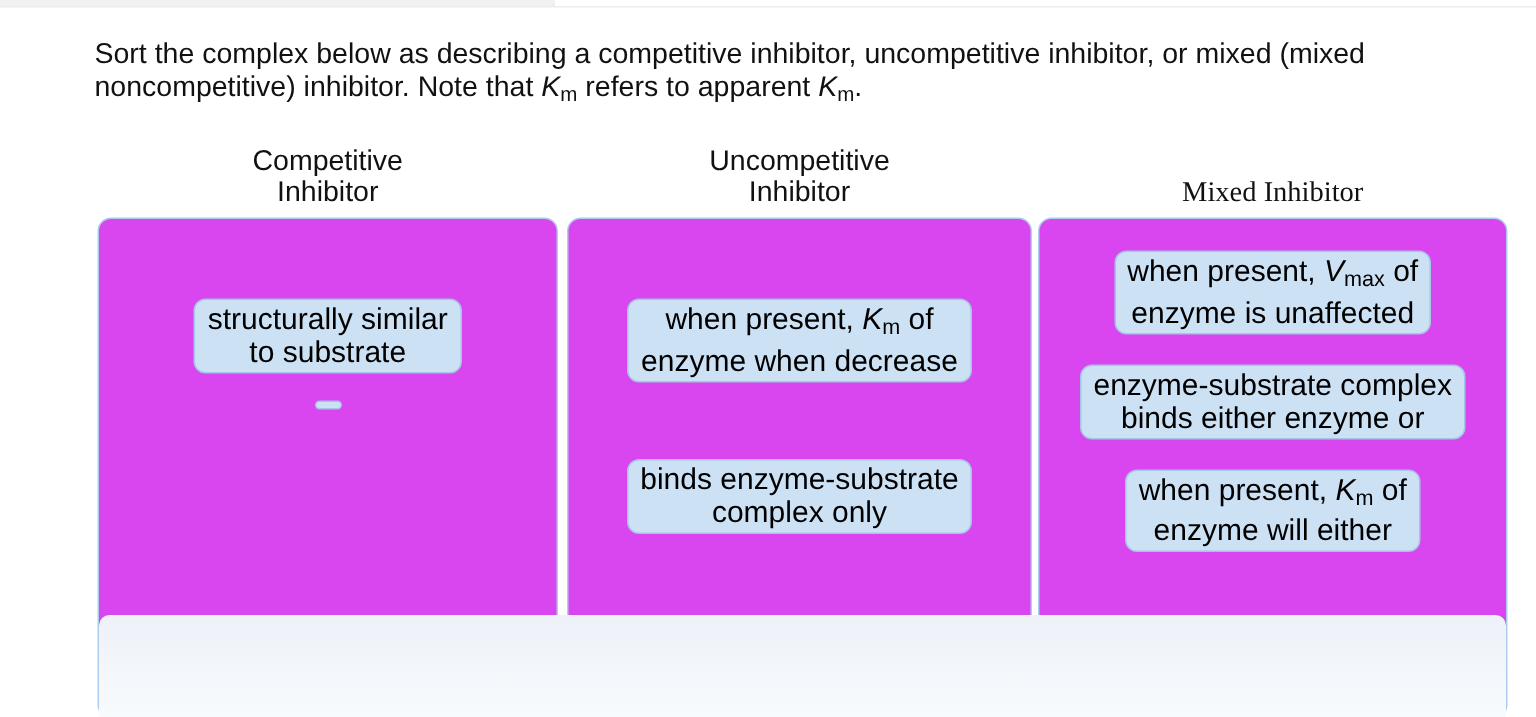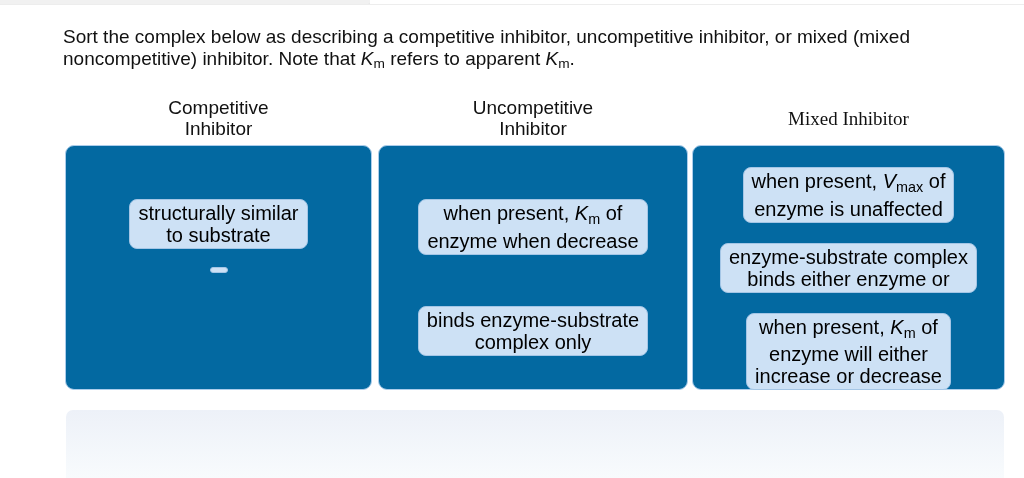--- a/index.html
+++ b/index.html
@@ -64,7 +64,7 @@
     height: 42px;
     display: flex;
     flex-direction: column;
-    justify-content: center;
+    justify-content: flex-end;
     text-align: center;
     font-size: 19px;
     line-height: 21px;

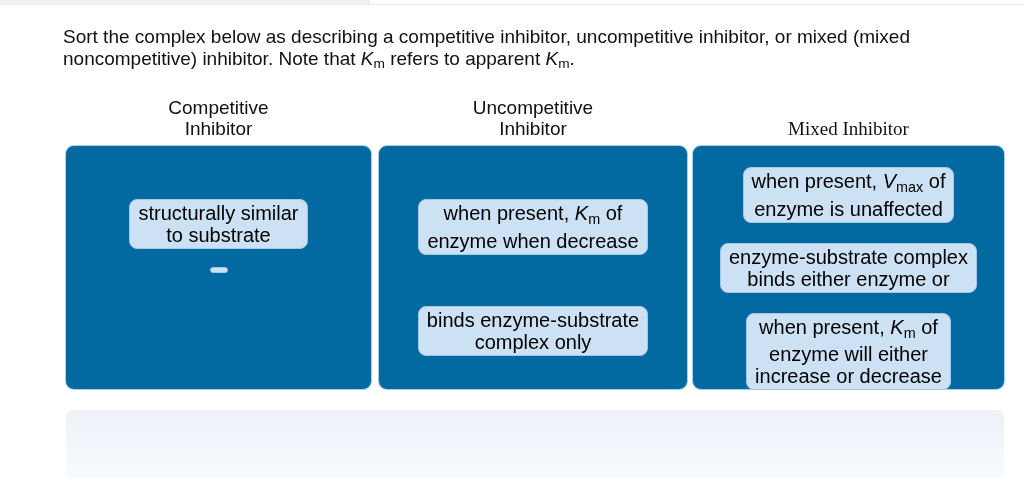--- a/index.html
+++ b/index.html
@@ -76,9 +76,9 @@
   .drop-box {
     position: absolute;
     top: 145px;
-    height: 245px;
+    height: 334px;
     box-sizing: border-box;
-    background: #0369a1;
+    background: #d946ef;
     border: 1px solid var(--box-border);
     border-radius: 9px;
   }

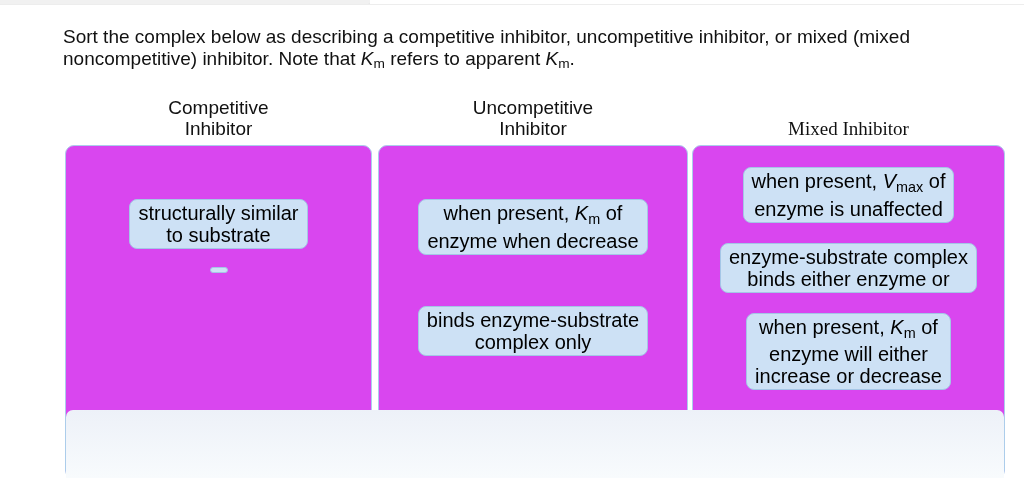--- a/index.html
+++ b/index.html
@@ -177,7 +177,6 @@
       <div class="chip">
         <div class="line"><span>when present, </span><span class="sym">K</span><span class="subscript">m</span><span> of</span></div>
         <div class="line"><span>enzyme will either</span></div>
-        <div class="line"><span>increase or decrease</span></div>
       </div>
     </div>
 </div>

